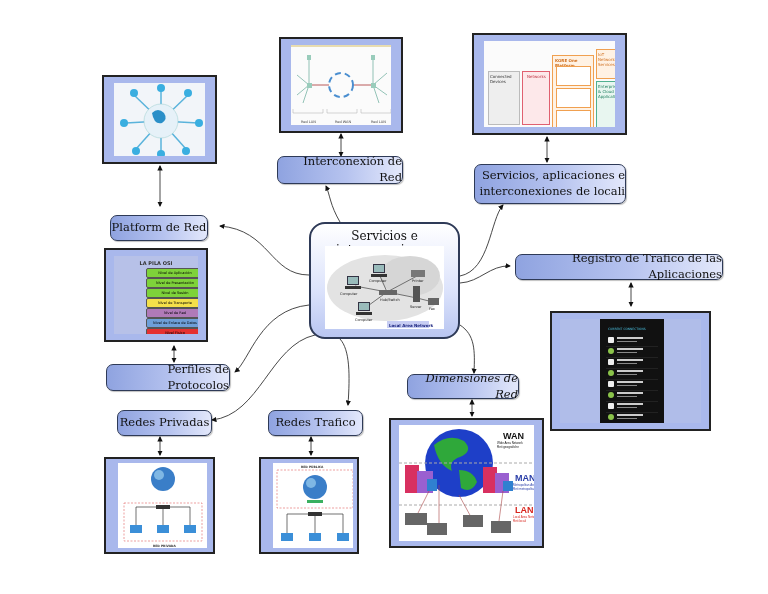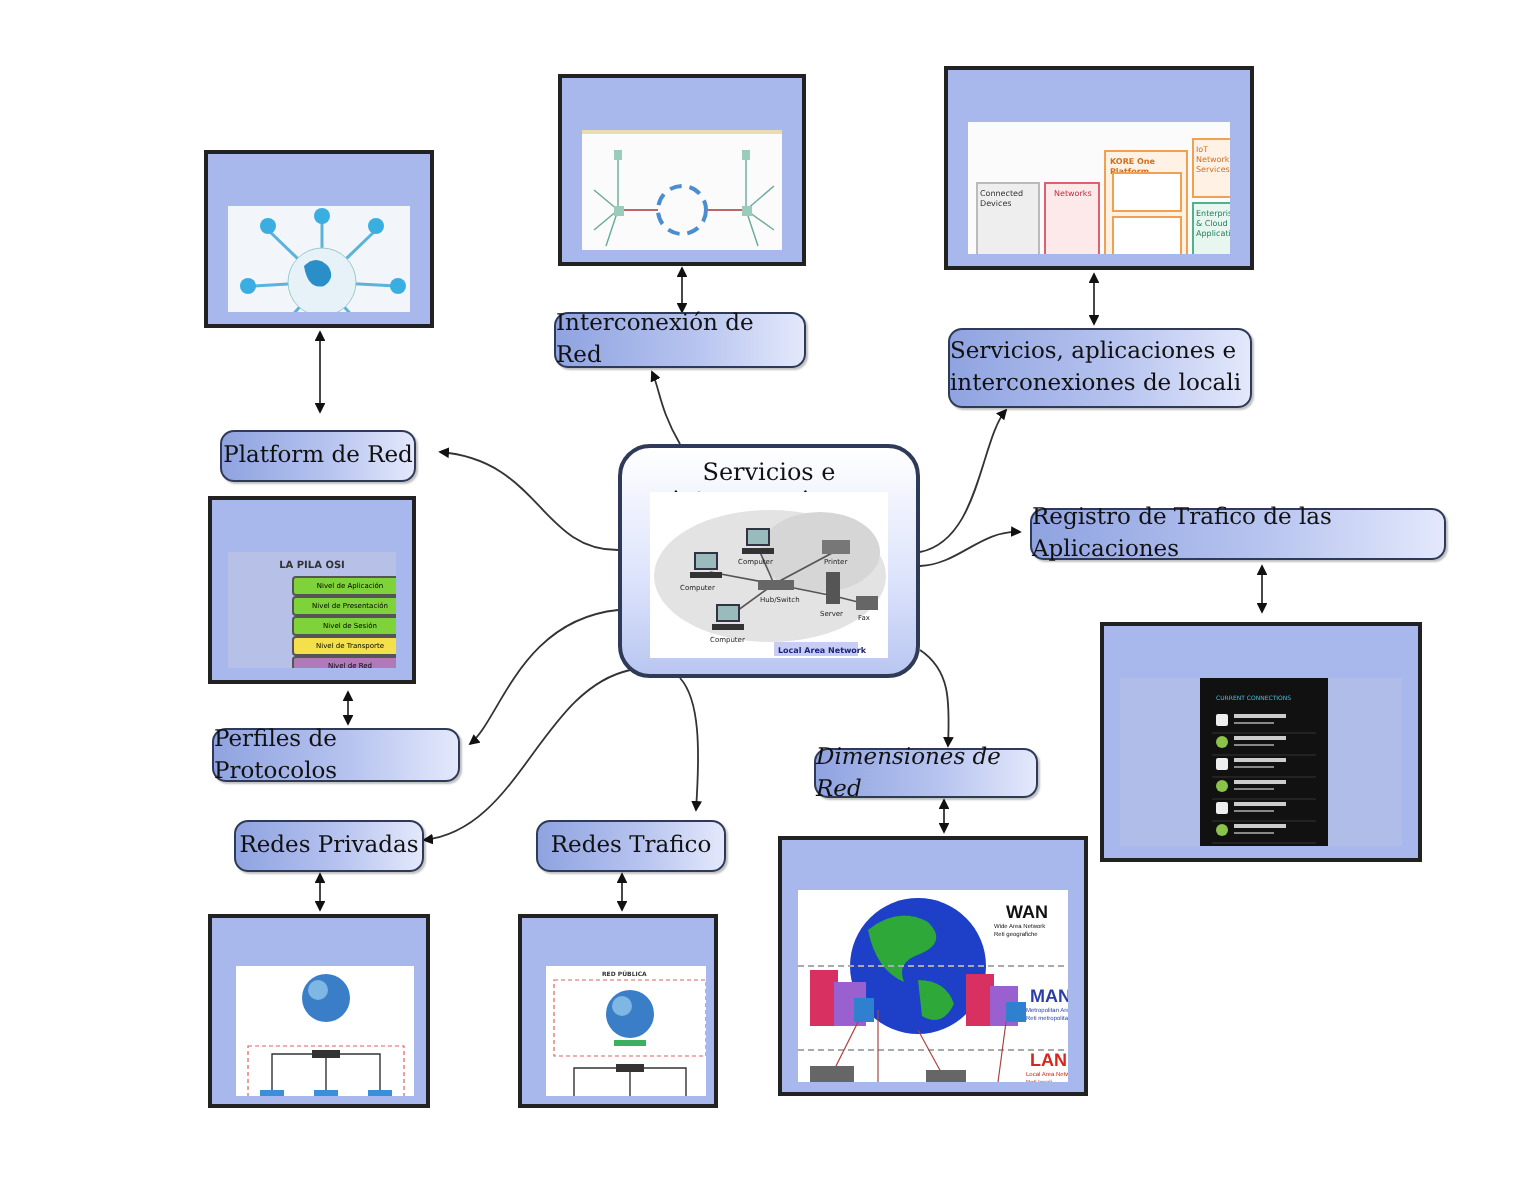--- a/index.html
+++ b/index.html
@@ -6,7 +6,7 @@
   body{width:768px;height:594px;position:relative;overflow:hidden;font-family:"DejaVu Serif","Liberation Serif",serif;}
   .node{position:absolute;box-sizing:border-box;border:1.5px solid #2e3a57;border-radius:7px;
         background:linear-gradient(90deg,#8fa3e0 0%,#b6c3ef 55%,#e3e8fb 100%);
-        color:#111;font-size:11.5px;display:flex;align-items:center;justify-content:center;text-align:left;line-height:1.35;
+        color:#111;font-size:11.5px;display:flex;align-items:center;justify-content:center;text-align:right;line-height:1.35;
         box-shadow:1px 1px 1px rgba(0,0,0,.25);}
   .frame{position:absolute;box-sizing:border-box;border:2px solid #222;background:#a9b8ec;}
   .frame .inner{position:absolute;left:10px;right:10px;top:6px;bottom:6px;background:#fff;overflow:hidden;margin-top:20px;}

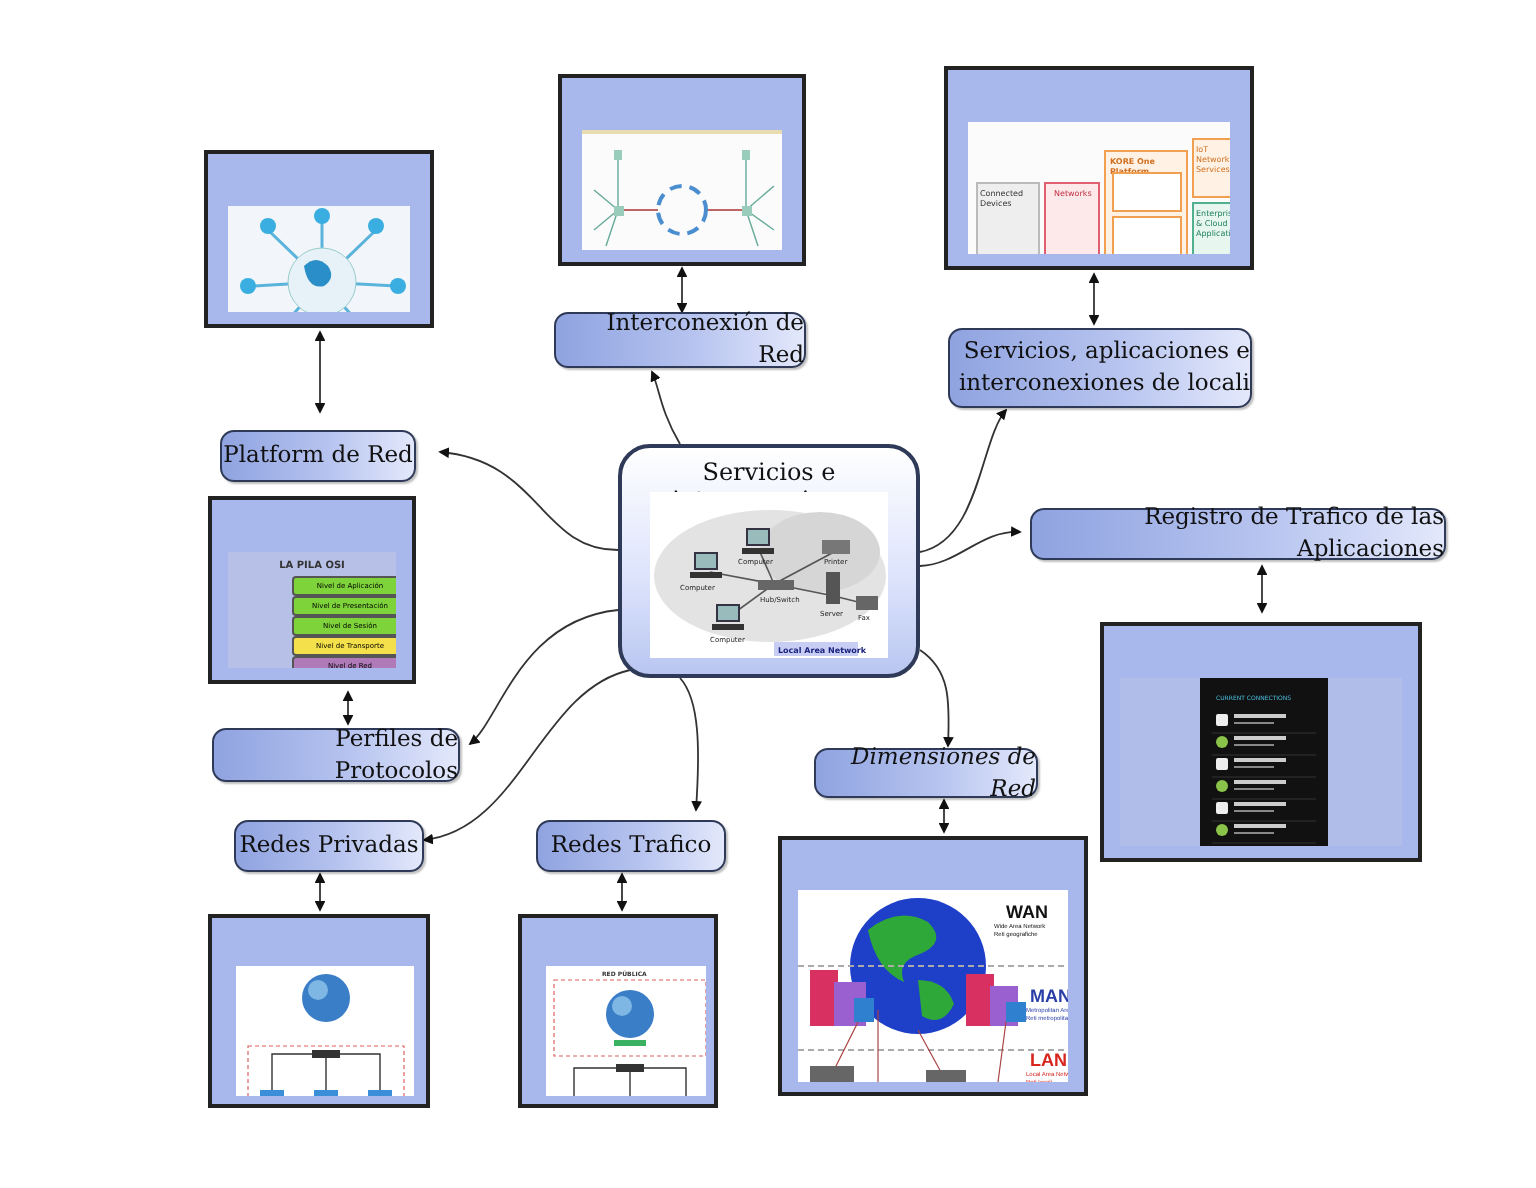--- a/index.html
+++ b/index.html
@@ -9,7 +9,7 @@
         color:#111;font-size:11.5px;display:flex;align-items:center;justify-content:center;text-align:right;line-height:1.35;
         box-shadow:1px 1px 1px rgba(0,0,0,.25);}
   .frame{position:absolute;box-sizing:border-box;border:2px solid #222;background:#a9b8ec;}
-  .frame .inner{position:absolute;left:10px;right:10px;top:6px;bottom:6px;background:#fff;overflow:hidden;margin-top:20px;}
+  .frame .inner{position:absolute;left:10px;right:10px;top:6px;bottom:6px;background:#fff;overflow:hidden;}
   .center{position:absolute;left:309px;top:222px;width:151px;height:117px;box-sizing:border-box;border:2px solid #2e3a57;border-radius:16px;
           background:linear-gradient(180deg,#ffffff 0%,#dbe2fb 60%,#b9c6f1 100%);}
   .center .title{position:absolute;left:0;right:0;top:5px;text-align:center;font-size:12px;color:#111;}

